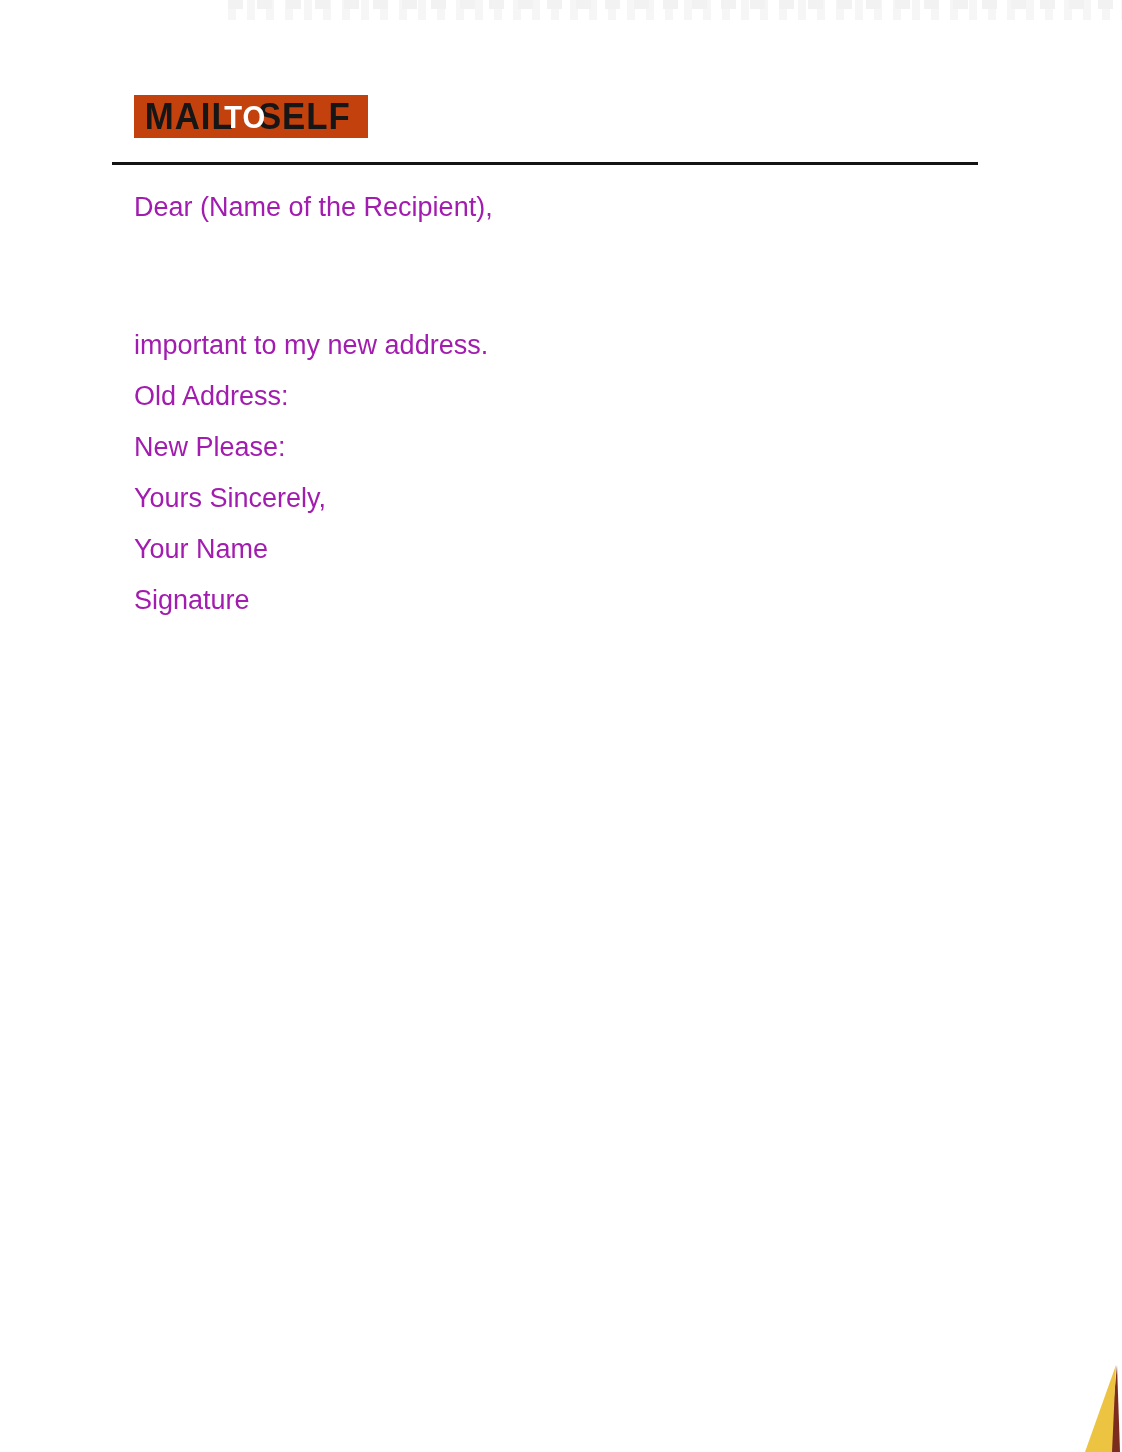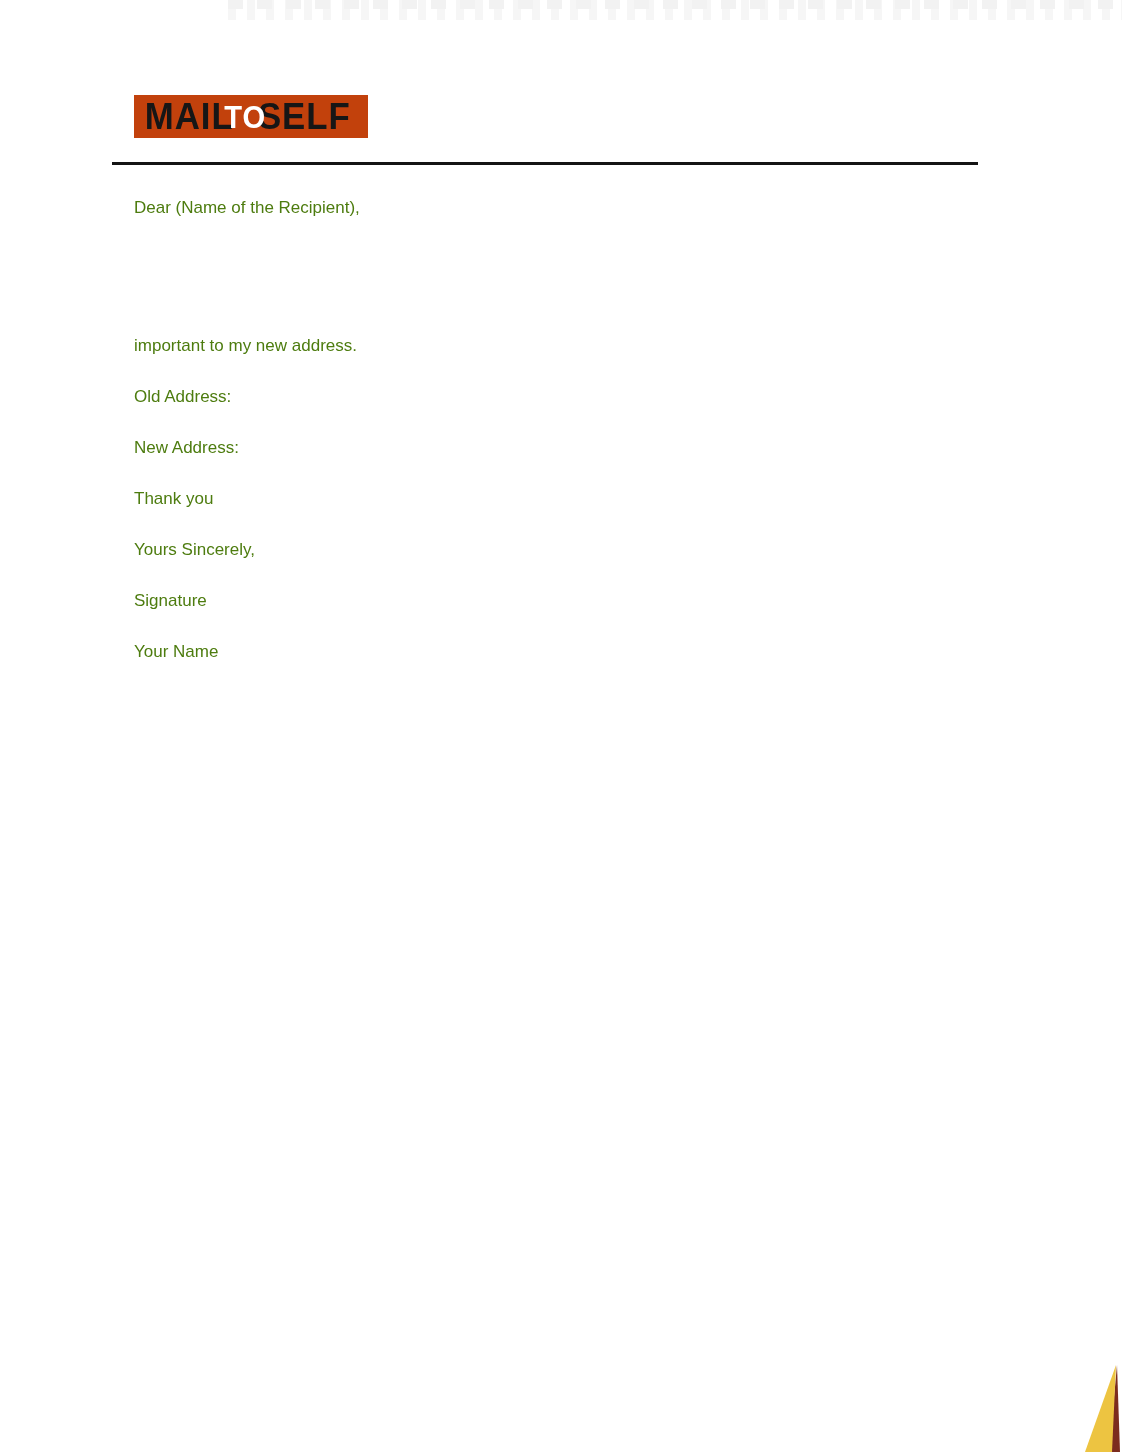--- a/index.html
+++ b/index.html
@@ -65,9 +65,9 @@
     position: absolute;
     left: 134px; top: 193px;
     width: 845px;
-    font-size: 17px;
+    font-size: 27px;
     line-height: 29px;
-    color: #4d7c0f;
+    color: #a21caf;
   }
   .letter p { margin: 0 0 22px 0; }
 

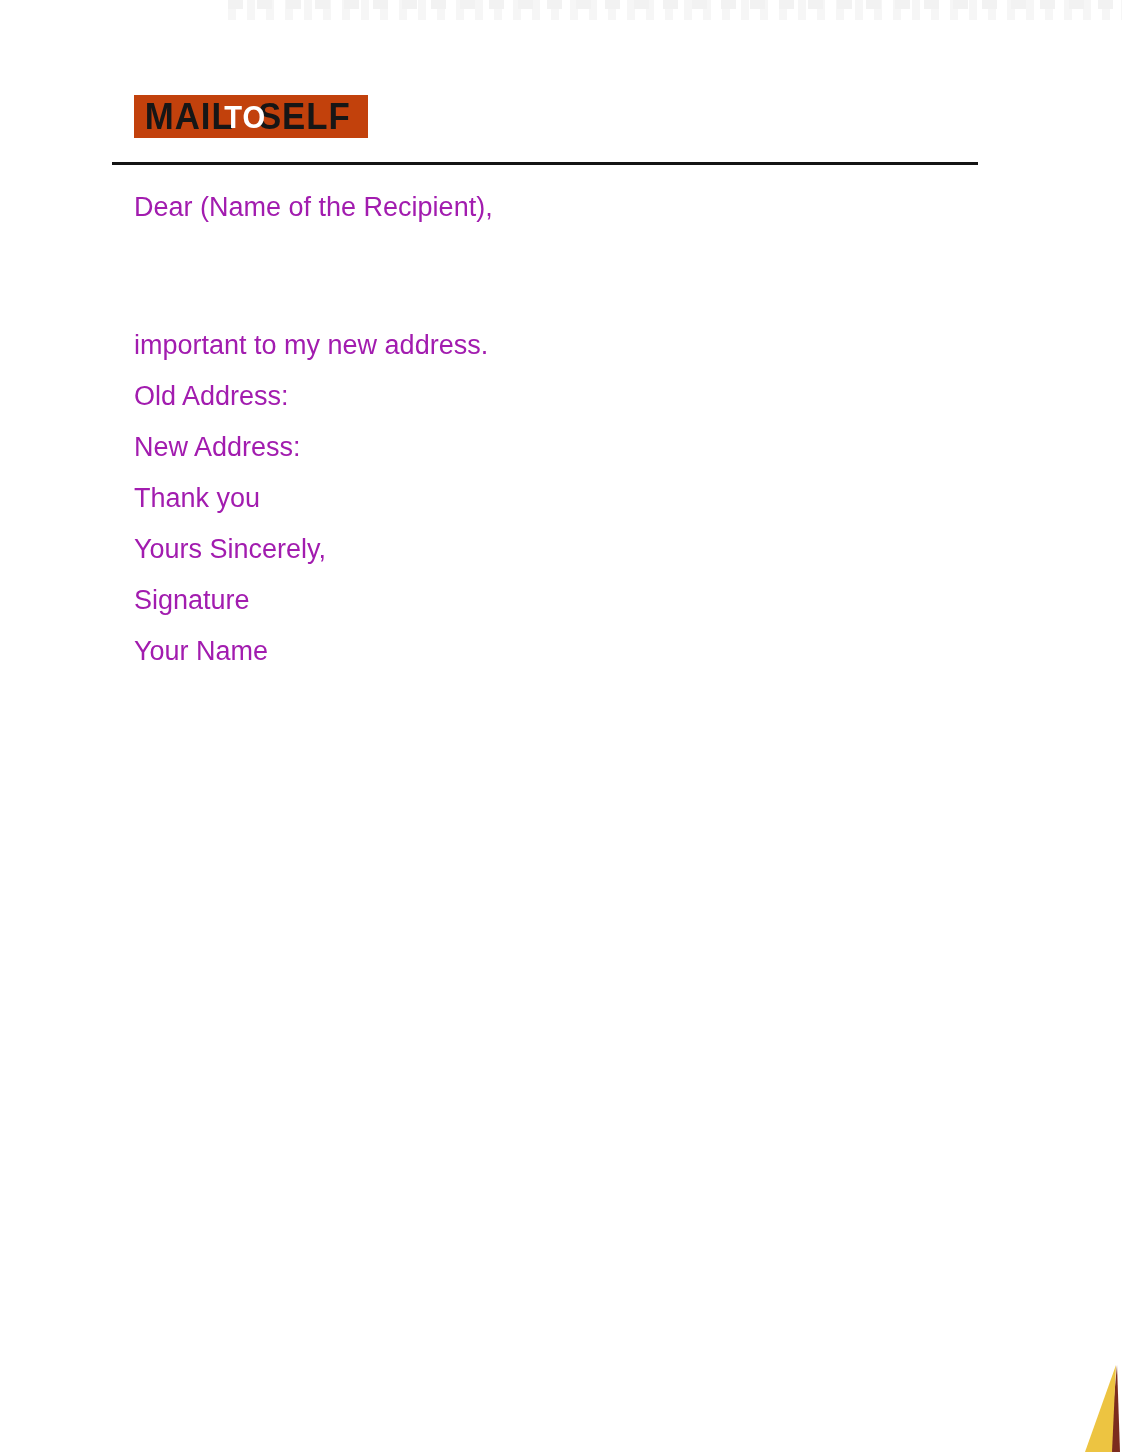--- a/index.html
+++ b/index.html
@@ -104,7 +104,7 @@
 
 
   <p>Old Address:</p>
-  <p>New Address:</p>
+  <p>New Please:</p>
   <p>Thank you</p>
   <p>Yours Sincerely,</p>
   <p>Signature</p>

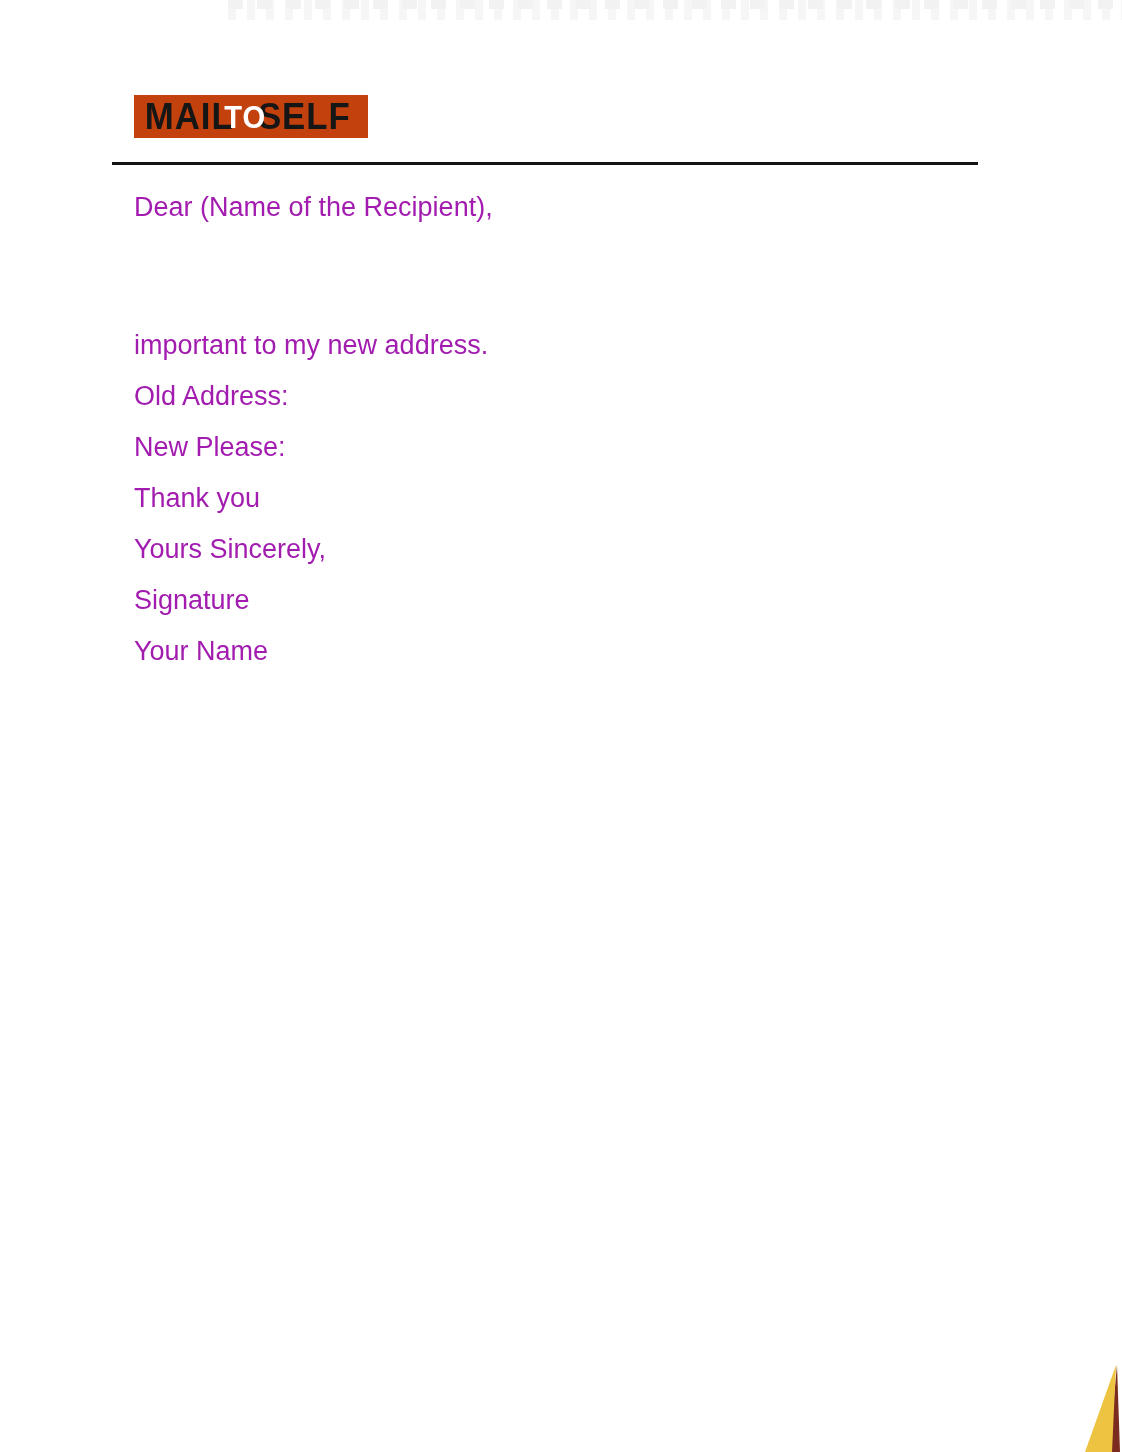--- a/index.html
+++ b/index.html
@@ -105,7 +105,6 @@
 
   <p>Old Address:</p>
   <p>New Please:</p>
-  <p>Thank you</p>
   <p>Yours Sincerely,</p>
   <p>Signature</p>
   <p>Your Name</p>

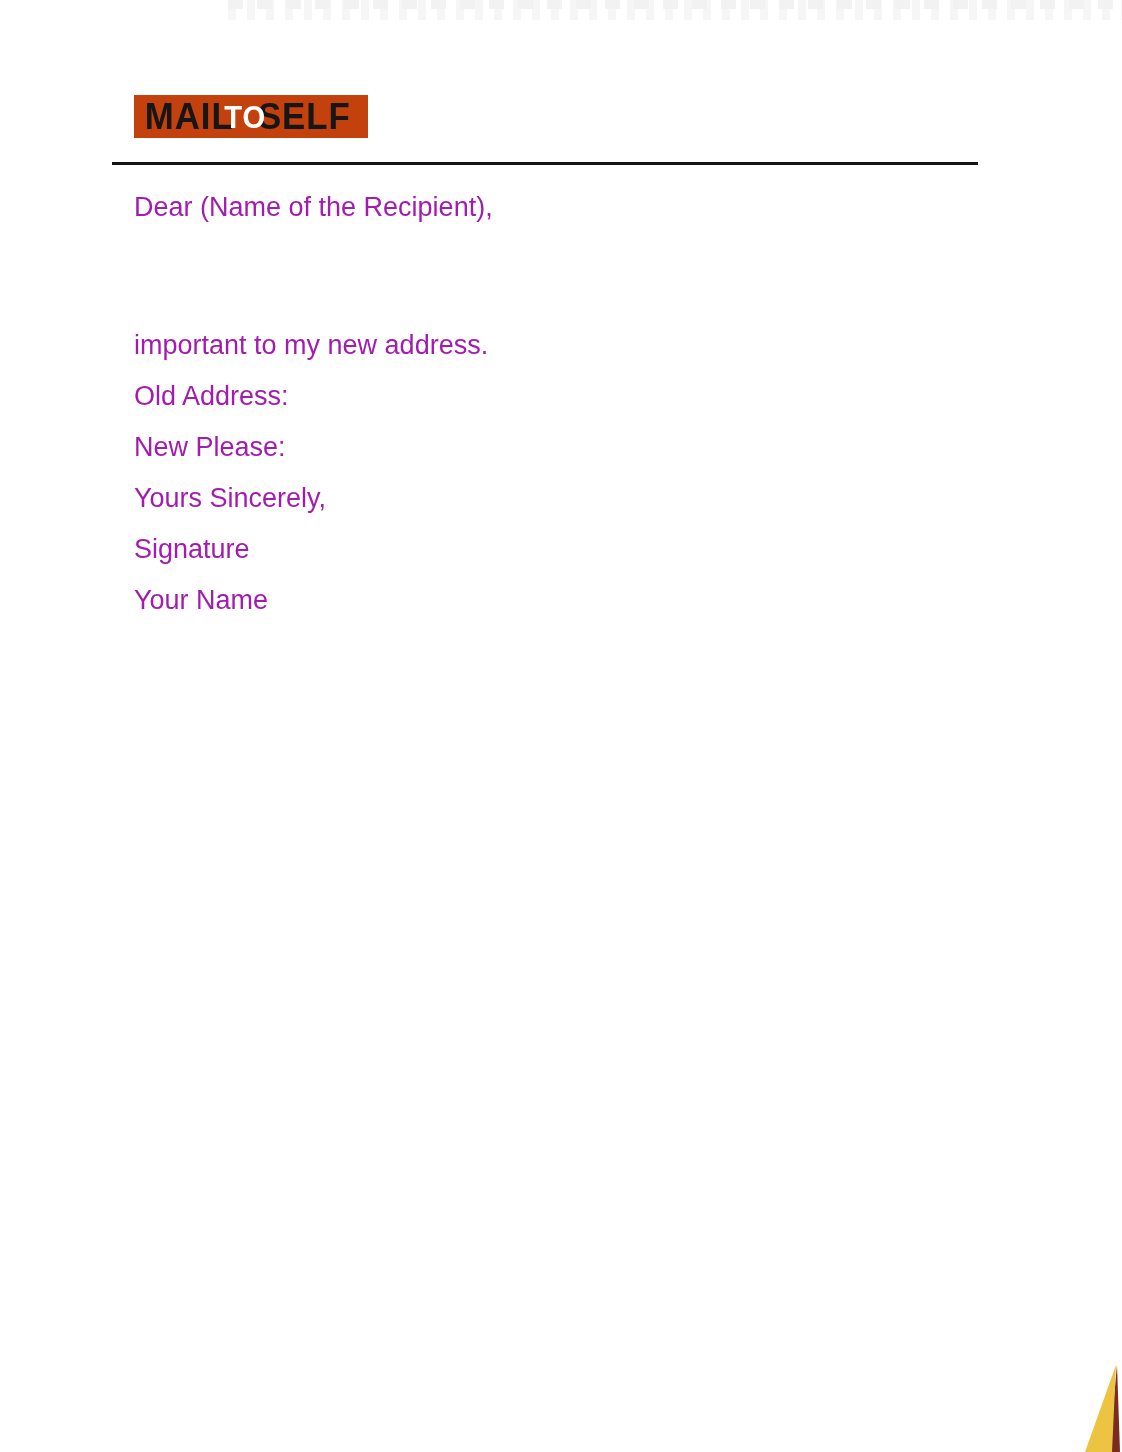--- a/index.html
+++ b/index.html
@@ -106,8 +106,8 @@
   <p>Old Address:</p>
   <p>New Please:</p>
   <p>Yours Sincerely,</p>
+  <p>Your Name</p>
   <p>Signature</p>
-  <p>Your Name</p>
 </div>
 
 <svg class="corner-decor" viewBox="0 0 100 100" xmlns="http://www.w3.org/2000/svg">

